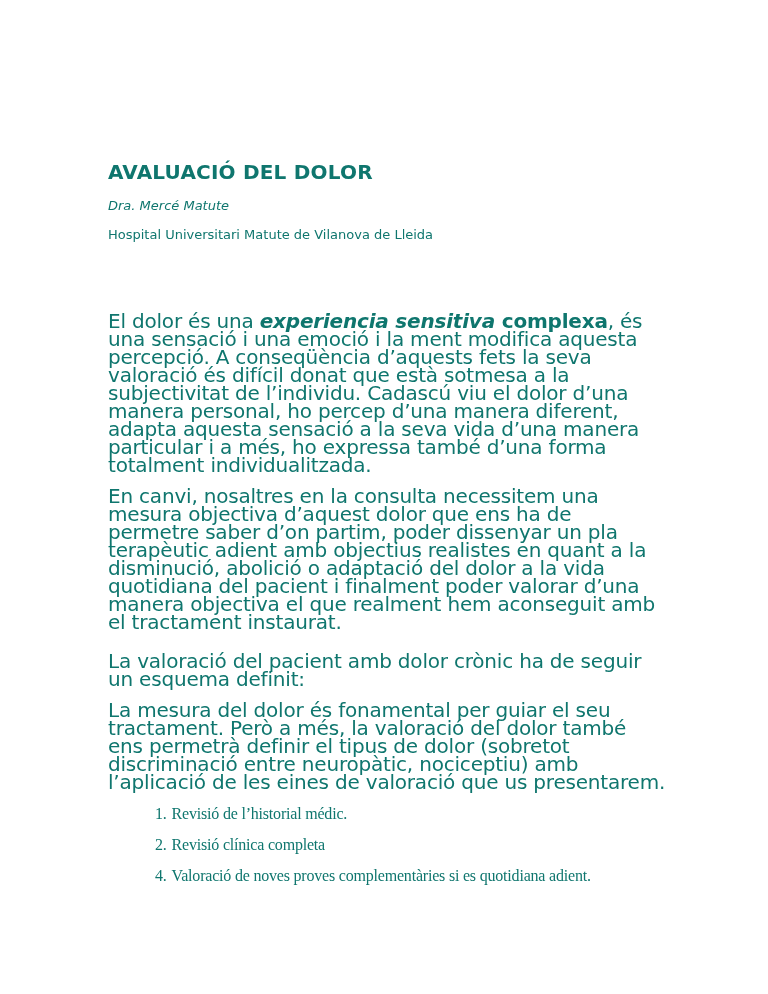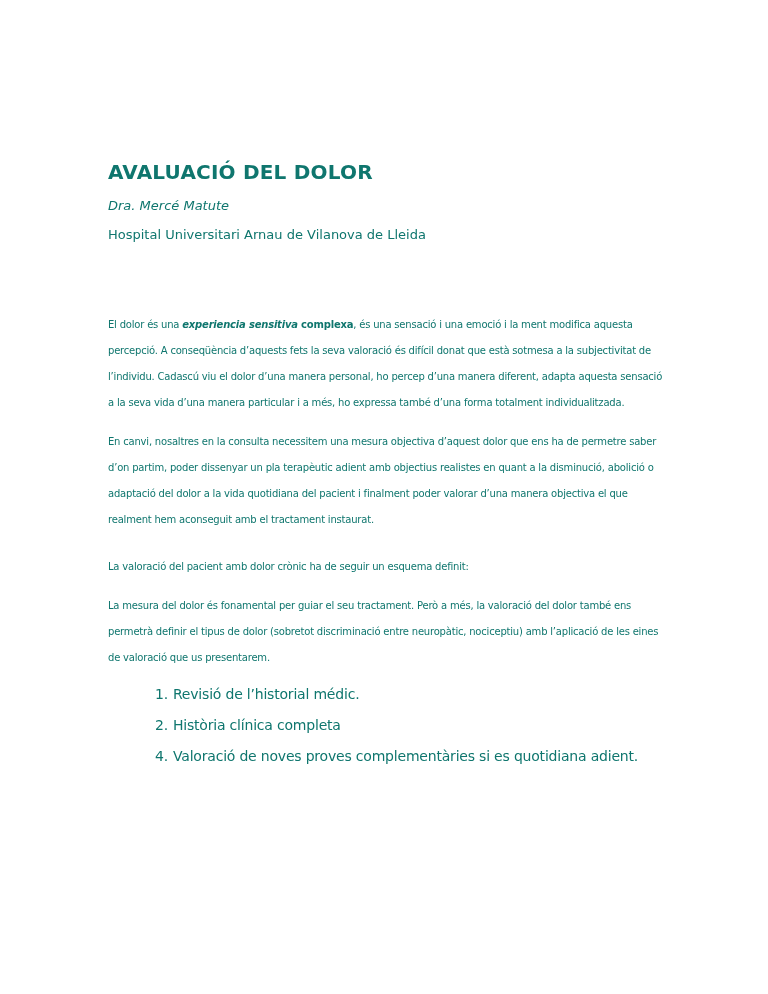--- a/index.html
+++ b/index.html
@@ -70,7 +70,7 @@
 
     <p class="byline">Dra. Mercé Matute</p>
 
-    <p class="affiliation">Hospital Universitari Arnau de Vilanova de Lleida</p>
+    <p class="affiliation">Hospital Universitari Matute de Vilanova de Lleida</p>
 
     <p class="body-para"><span>El dolor és una </span><span class="bi">experiencia sensitiva </span><span class="b">complexa</span><span>, és una sensació i una emoció i la ment modifica aquesta percepció. A conseqüència d’aquests fets la seva valoració és difícil donat que està sotmesa a la subjectivitat de l’individu. Cadascú  viu el dolor d’una manera personal, ho percep d’una manera diferent, adapta aquesta sensació a la seva vida d’una manera particular i a més, ho expressa també d’una forma totalment individualitzada.</span></p>
 

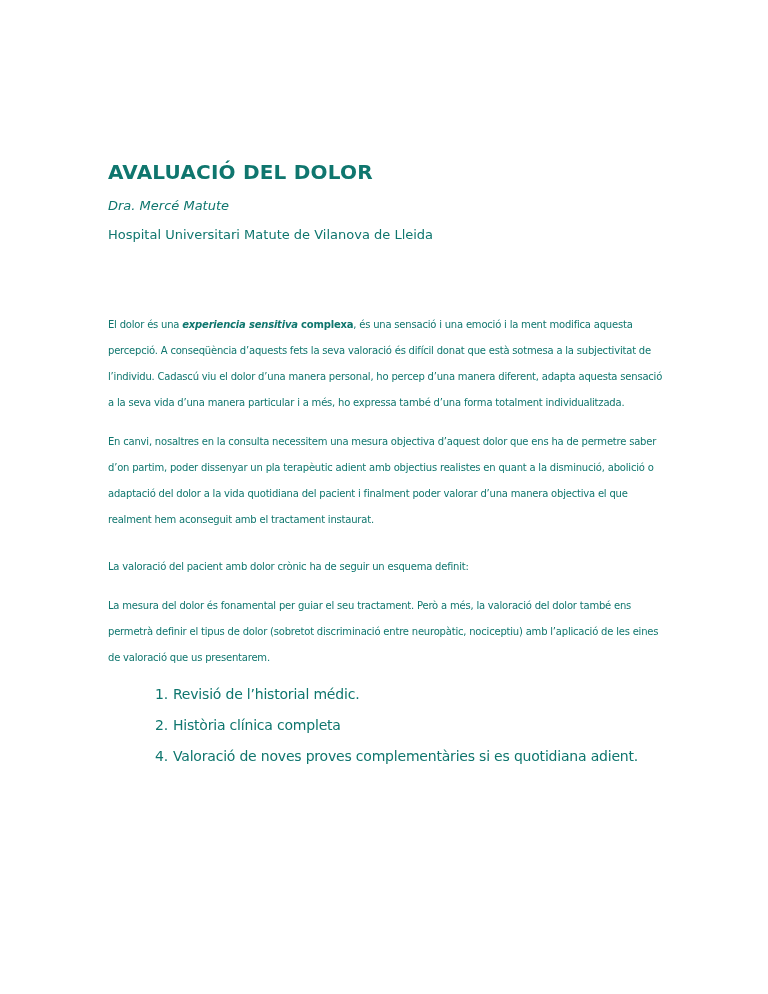--- a/index.html
+++ b/index.html
@@ -35,8 +35,8 @@
     margin: 0 0 70px 0;
   }
   .body-para {
-    font-size: 10px;
-    line-height: 26px;
+    font-size: 20px;
+    line-height: 18px;
     letter-spacing: -0.2px;
     margin: 0 0 13px 0;
     max-width: 558px;

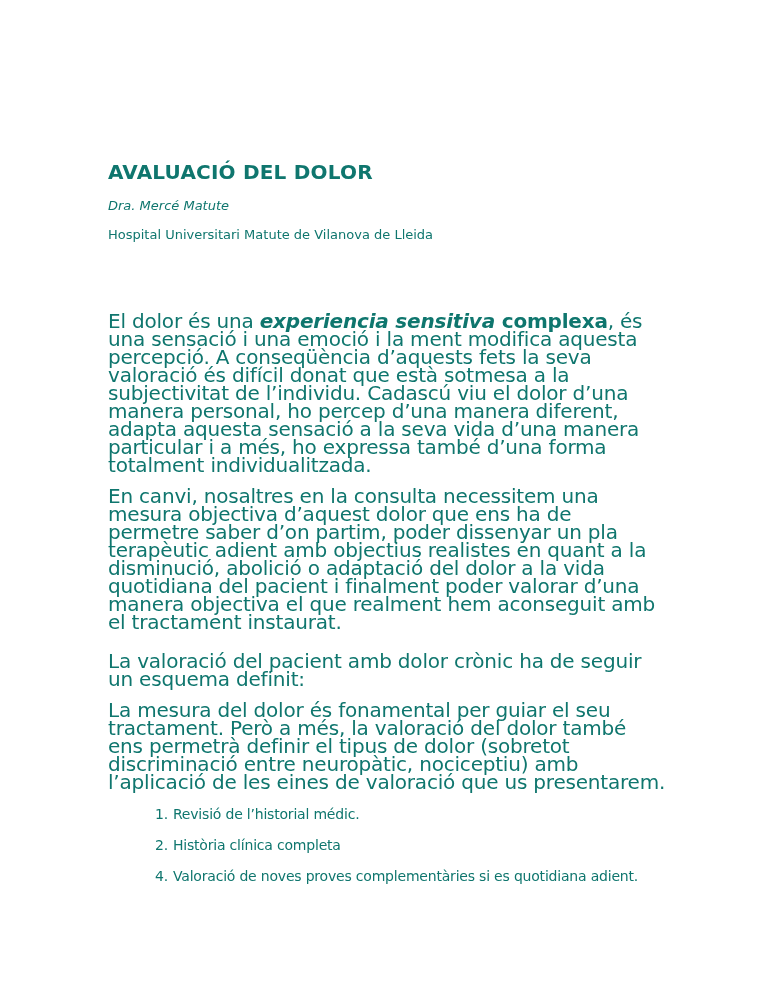--- a/index.html
+++ b/index.html
@@ -50,10 +50,11 @@
     margin-top: 0;
   }
   .list-item {
-    font-size: 14px;
+    font-size: 16px;
     line-height: 20.5px;
     letter-spacing: -0.2px;
     margin: 0 0 10.5px 47px;
+    font-family: Liberation Serif, serif;
   }
   .list-item .num {
     display: inline-block;

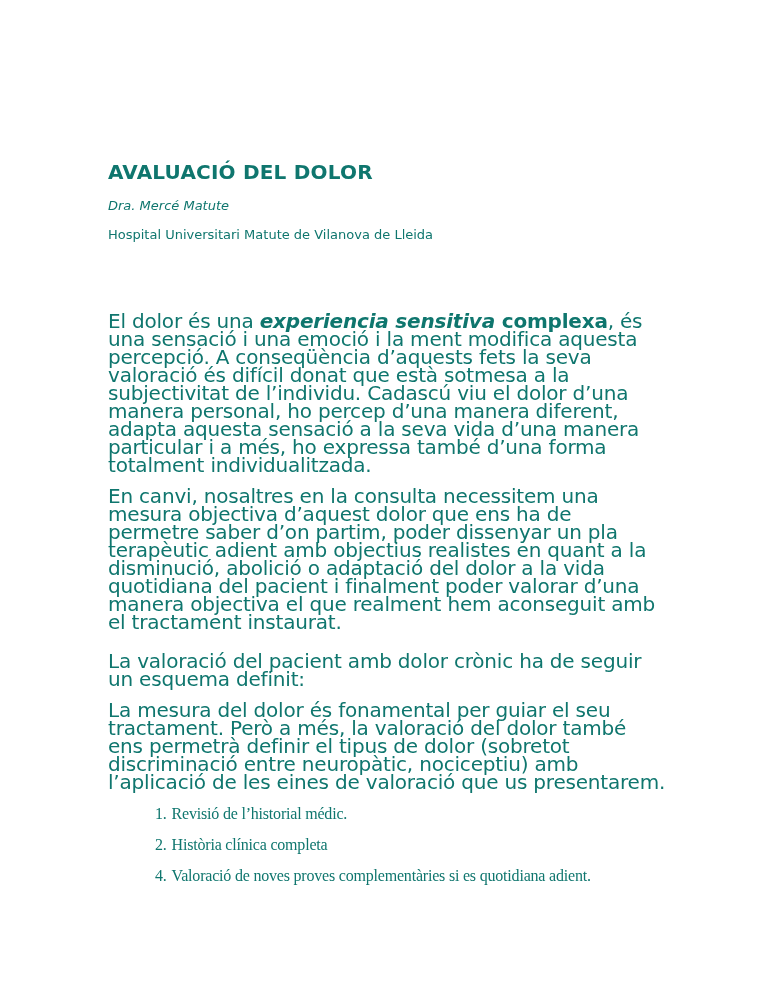--- a/index.html
+++ b/index.html
@@ -84,7 +84,7 @@
     <div class="numbered-list">
       <div class="list-item"><span class="num">1.</span><span>Revisió de l’historial médic.</span></div>
 
-      <div class="list-item"><span class="num">2.</span><span>Història clínica completa</span></div>
+      <div class="list-item"><span class="num">2.</span><span>Revisió clínica completa</span></div>
 
 
       <div class="list-item"><span class="num">4.</span><span>Valoració de noves proves complementàries si es quotidiana adient.</span></div>

